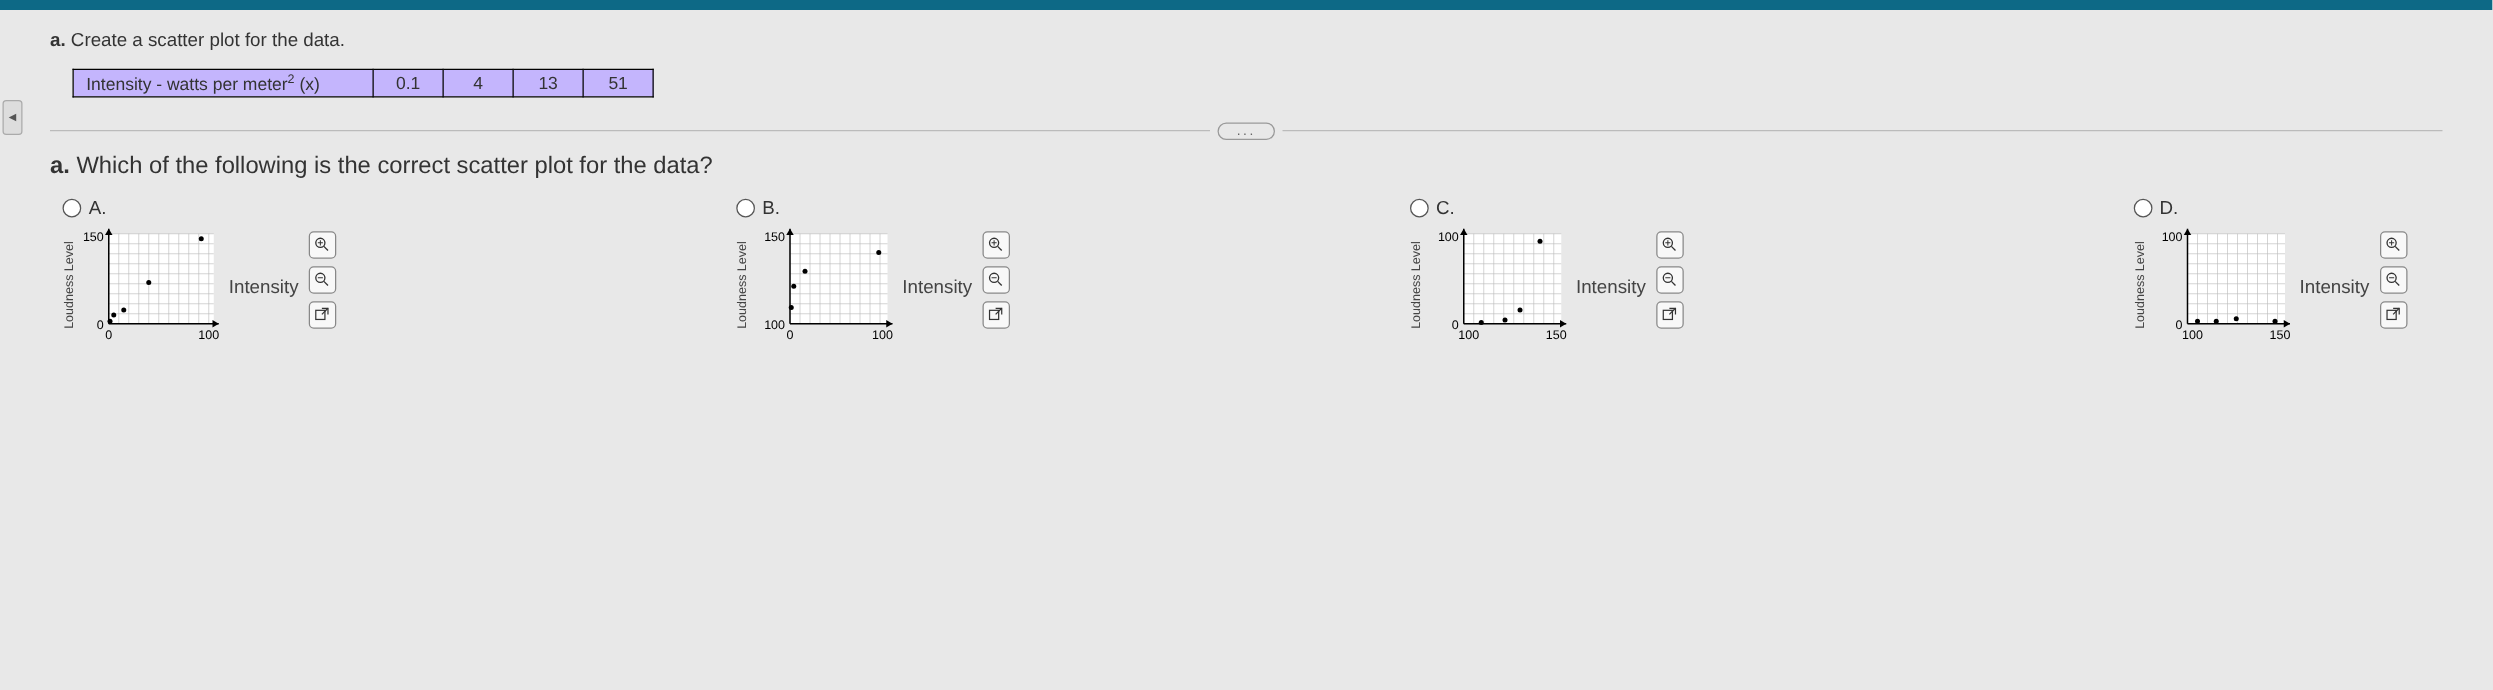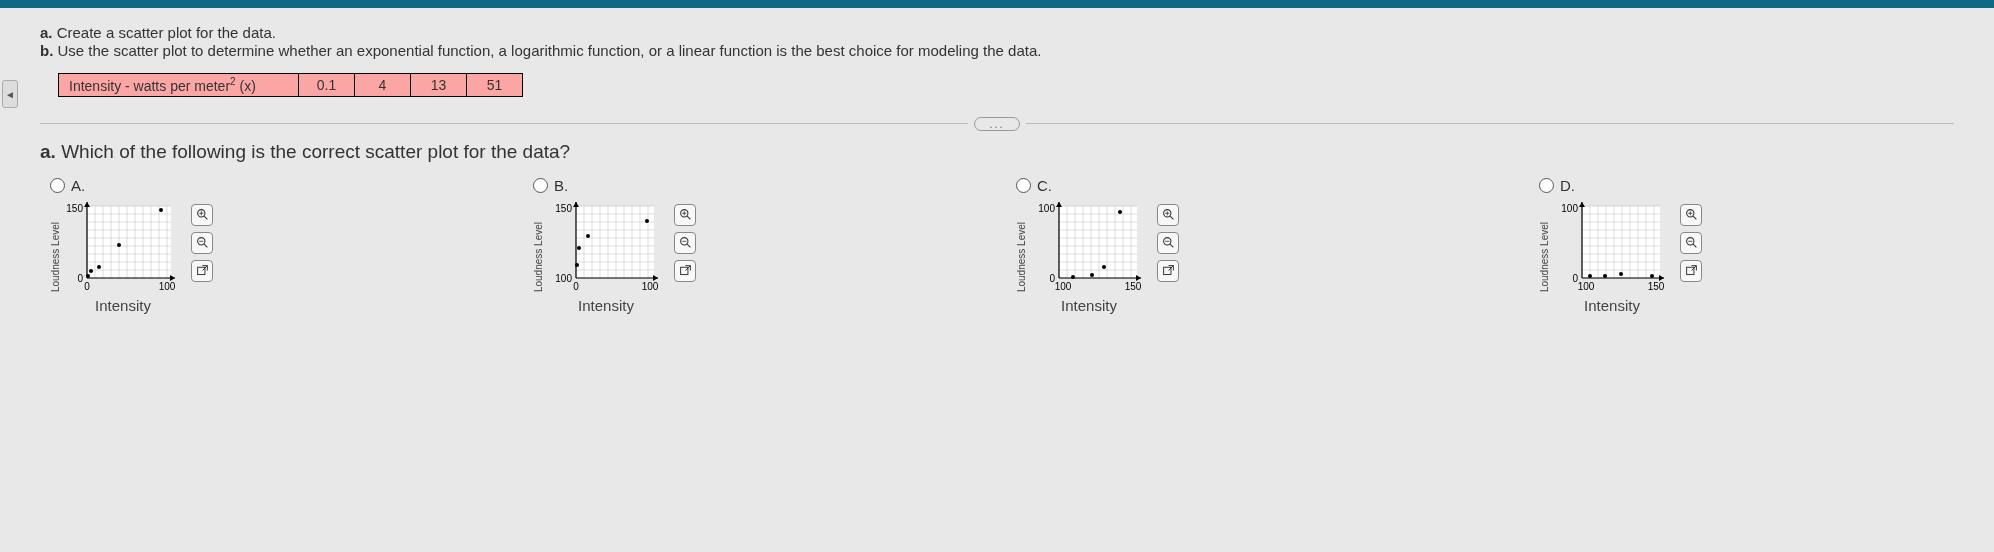--- a/index.html
+++ b/index.html
@@ -154,7 +154,6 @@
 
   <div class="parts">
     <div class="part-line"><b>a.</b> <span>Create a scatter plot for the data.</span></div>
-    <div class="part-line"><b>b.</b> <span>Use the scatter plot to determine whether an exponential function, a logarithmic function, or a linear function is the best choice for modeling the data.</span></div>
   </div>
 
   <table class="data-table">

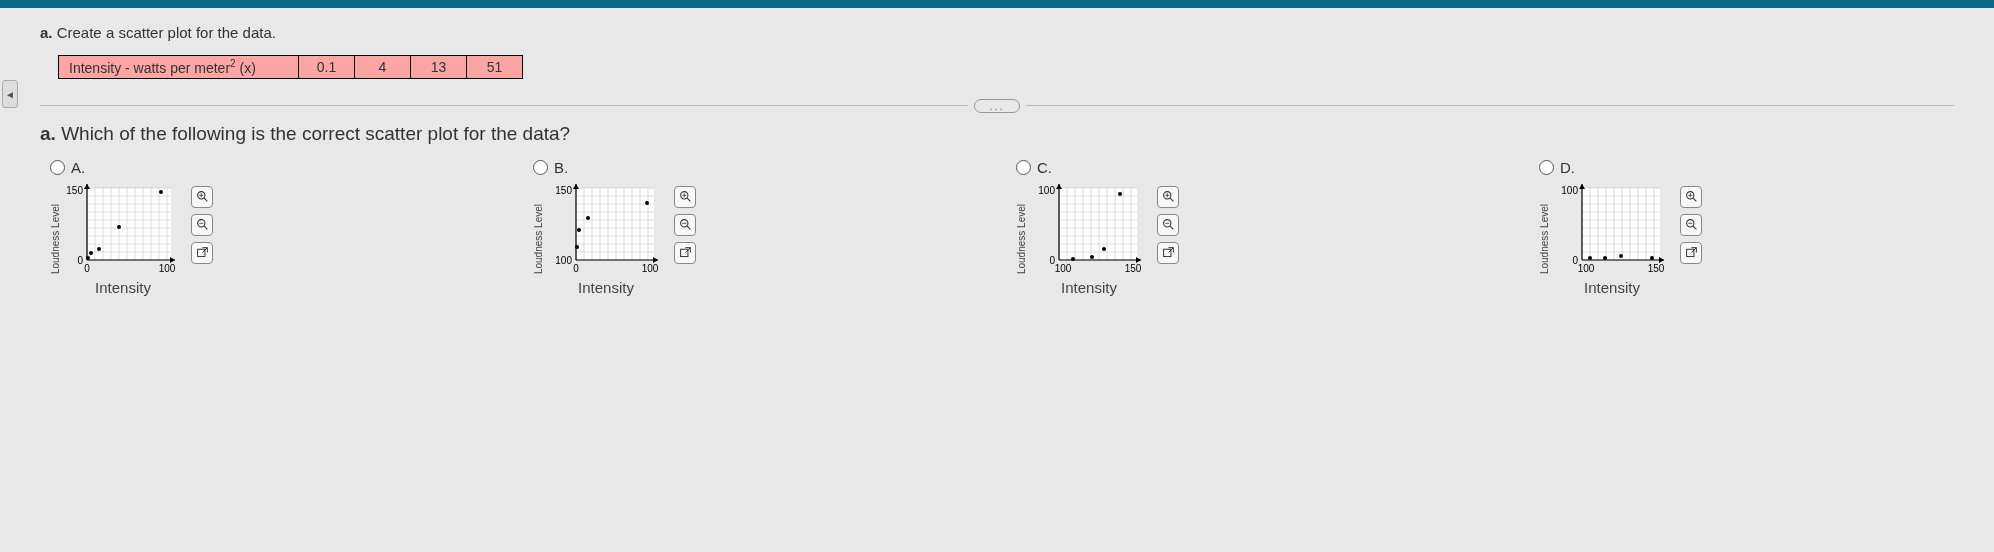--- a/index.html
+++ b/index.html
@@ -33,7 +33,7 @@
       padding: 2px 8px;
       text-align: center;
       font-weight: normal;
-      background: #fca5a5;
+      background: #c4b5fd;
     }
     .data-table .row-header {
       text-align: left;

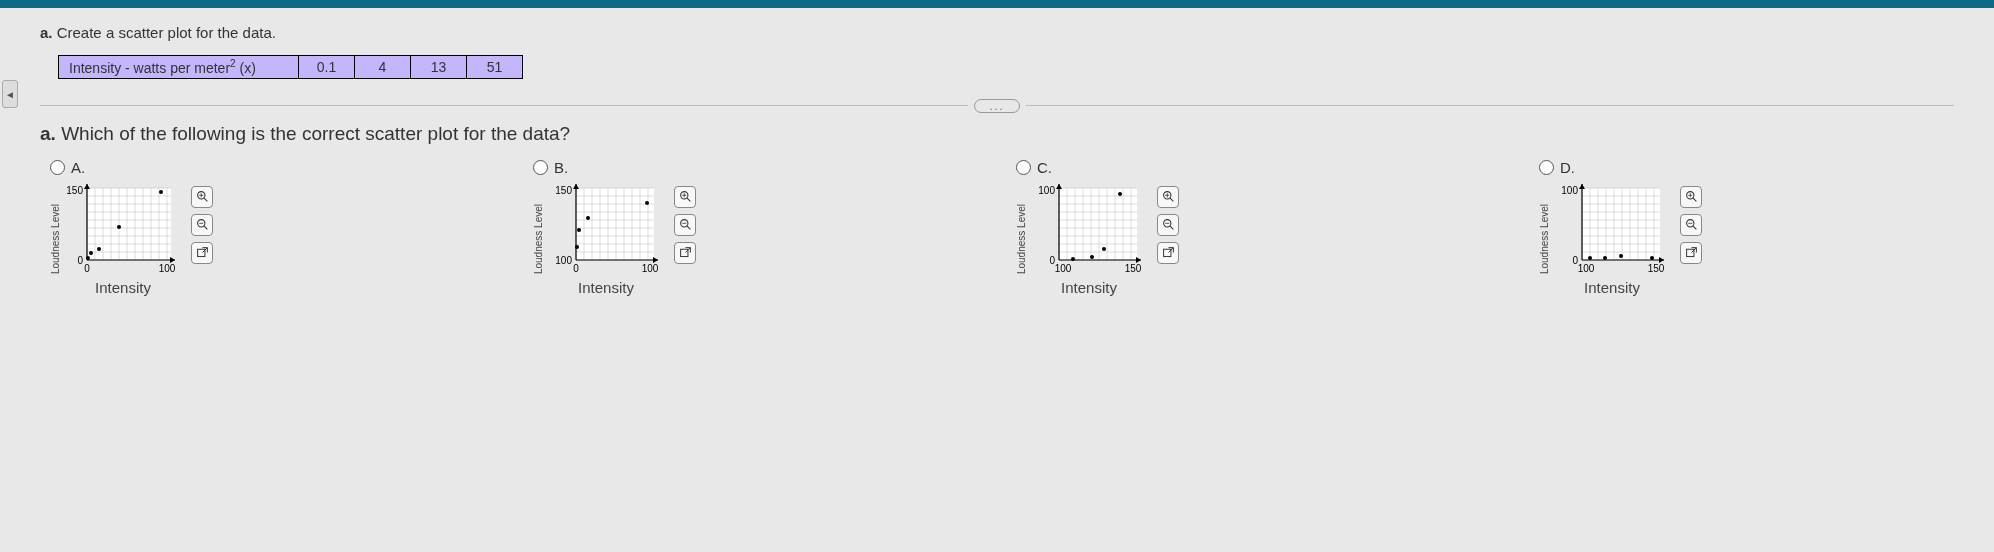--- a/index.html
+++ b/index.html
@@ -103,7 +103,7 @@
       color: #444;
       margin-right: 2px;
     }
-    .plot-col { display: flex; flex-direction: column; align-items: center; }
+    .plot-col { display: flex; flex-direction: row; align-items: center; }
     svg.plot { display: block; }
     .xlabel { font-size: 15px; color: #444; margin-top: 2px; }
     

